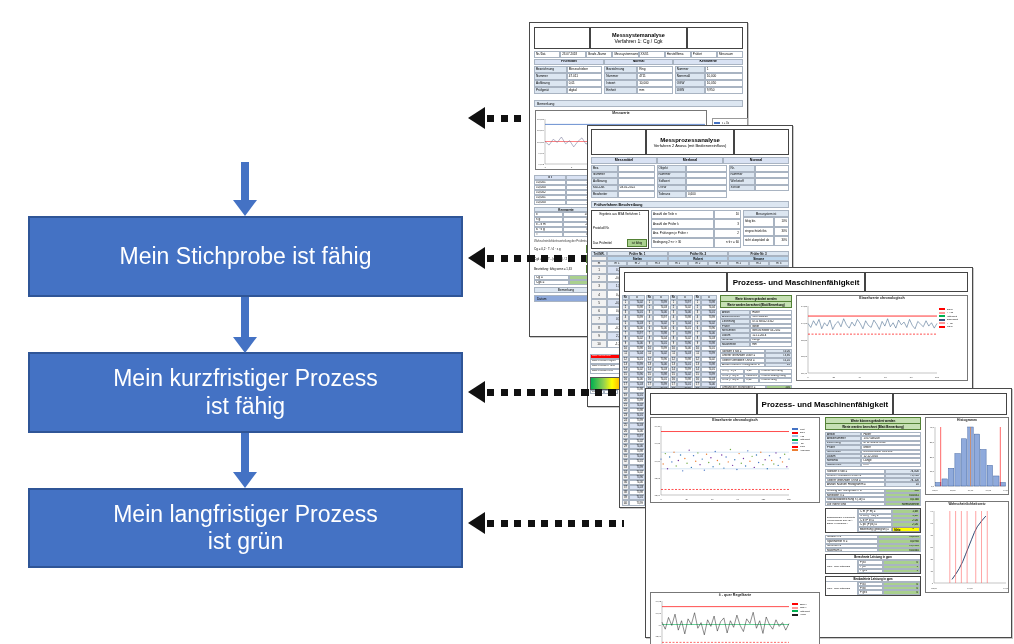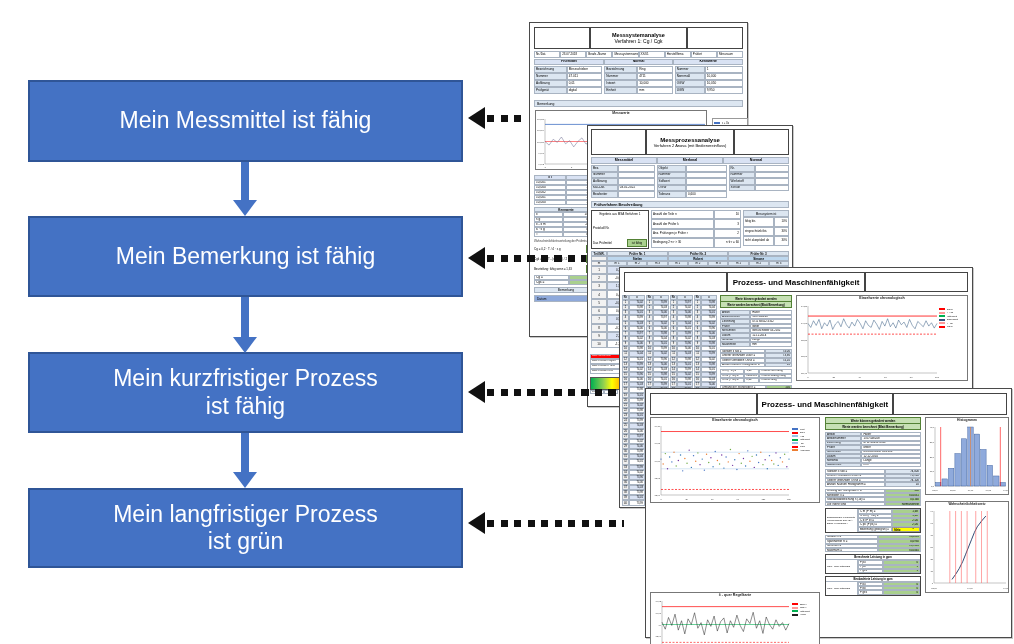--- a/index.html
+++ b/index.html
@@ -64,7 +64,6 @@
 
 <div id="canvas">
 
-  <div class="flow-box" style="top:80px;height:82px;"><span>Mein Messmittel ist fähig</span></div>
   <div class="flow-box" style="top:216px;height:81px;"><span>Mein Bemerkung ist fähig</span></div>
   <div class="flow-box" style="top:352px;height:81px;"><span>Mein kurzfristiger Prozess
 ist fähig</span></div>

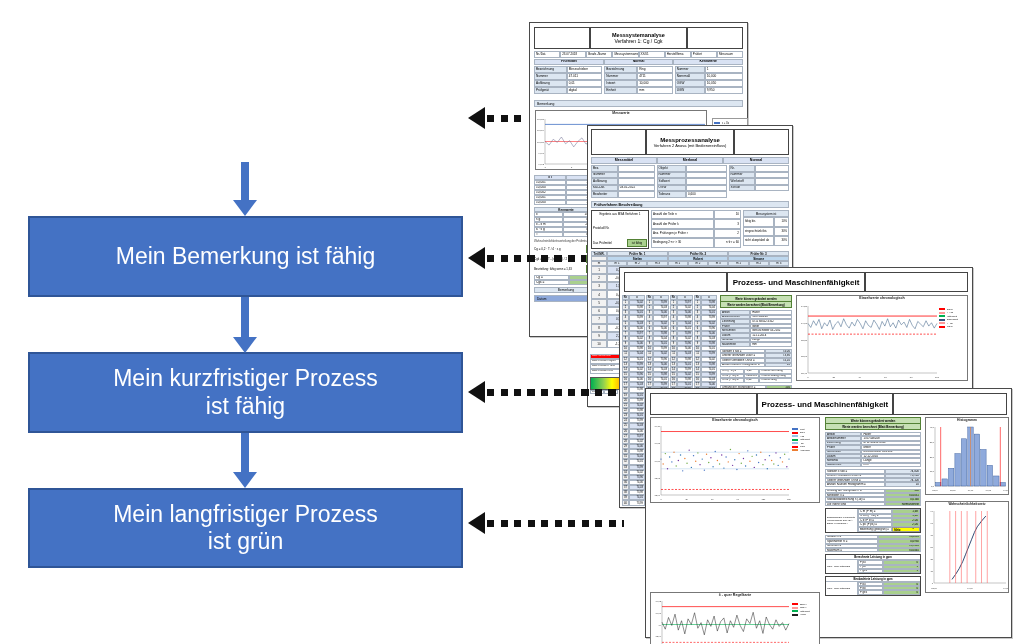--- a/index.html
+++ b/index.html
@@ -64,7 +64,7 @@
 
 <div id="canvas">
 
-  <div class="flow-box" style="top:216px;height:81px;"><span>Mein Bemerkung ist fähig</span></div>
+  <div class="flow-box" style="top:216px;height:81px;"><span>Mein Stichprobe ist fähig</span></div>
   <div class="flow-box" style="top:352px;height:81px;"><span>Mein kurzfristiger Prozess
 ist fähig</span></div>
   <div class="flow-box" style="top:488px;height:80px;"><span>Mein langfristiger Prozess

